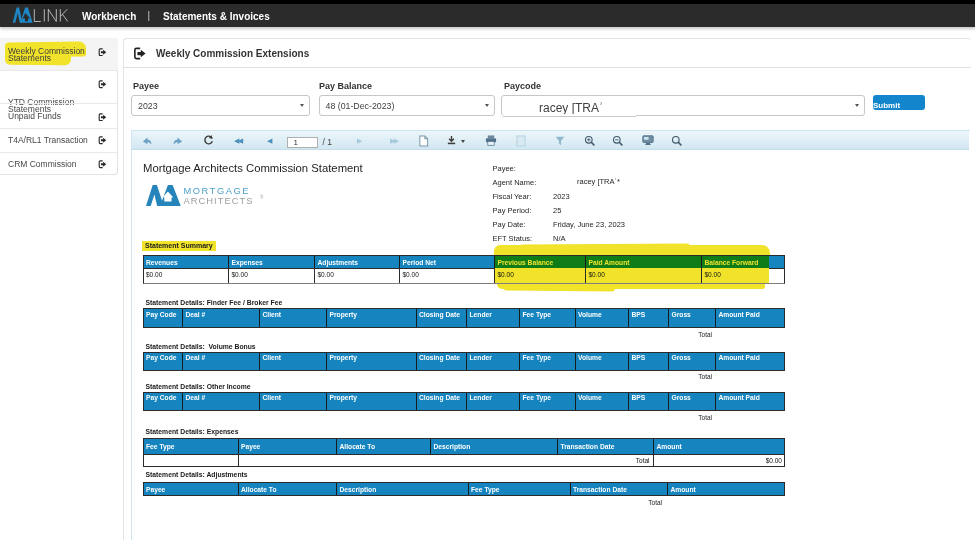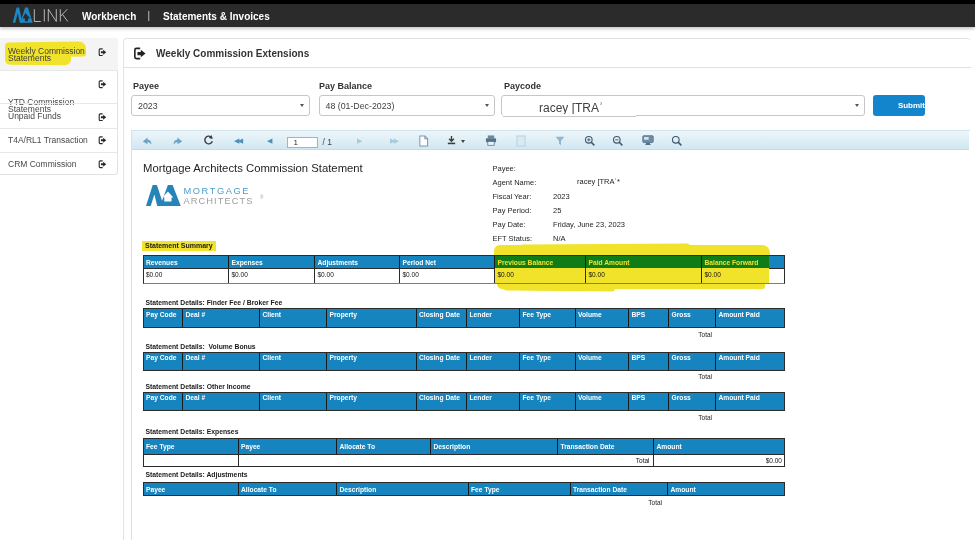--- a/index.html
+++ b/index.html
@@ -95,7 +95,7 @@
 <div class="abs" style="left:855px;top:103.5px;width:0;height:0;border-left:2.6px solid transparent;border-right:2.6px solid transparent;border-top:3.4px solid #555;"></div>
 <div class="abs" style="left:503px;top:114.2px;width:133px;height:2.6px;background:#fff;"></div>
 <div class="abs" style="left:503px;top:116.3px;width:133px;height:1px;background:#c9c9c9;"></div>
-<div class="abs" style="left:873px;top:95px;width:52px;height:21px;background:#1385cd;border-radius:3px;color:#fff;font-weight:bold;font-size:8px;text-align:right;line-height:21px;">Submit</div>
+<div class="abs" style="left:873px;top:95px;width:52px;height:15px;background:#1385cd;border-radius:3px;color:#fff;font-weight:bold;font-size:8px;text-align:left;line-height:21px;">Submit</div>
 <div class="abs" style="left:131px;top:130px;width:839px;height:410px;border:1px solid #cfe4ee;border-bottom:none;border-right:none;background:#fff;"></div>
 <div class="abs" style="left:132px;top:131px;width:837px;height:19px;background:linear-gradient(#ecf6fa,#d2e7f1);border-bottom:1px solid #c2dcea;"></div>
 <svg class="abs" style="left:141px;top:135px;" width="12" height="12" viewBox="0 0 13 13">

